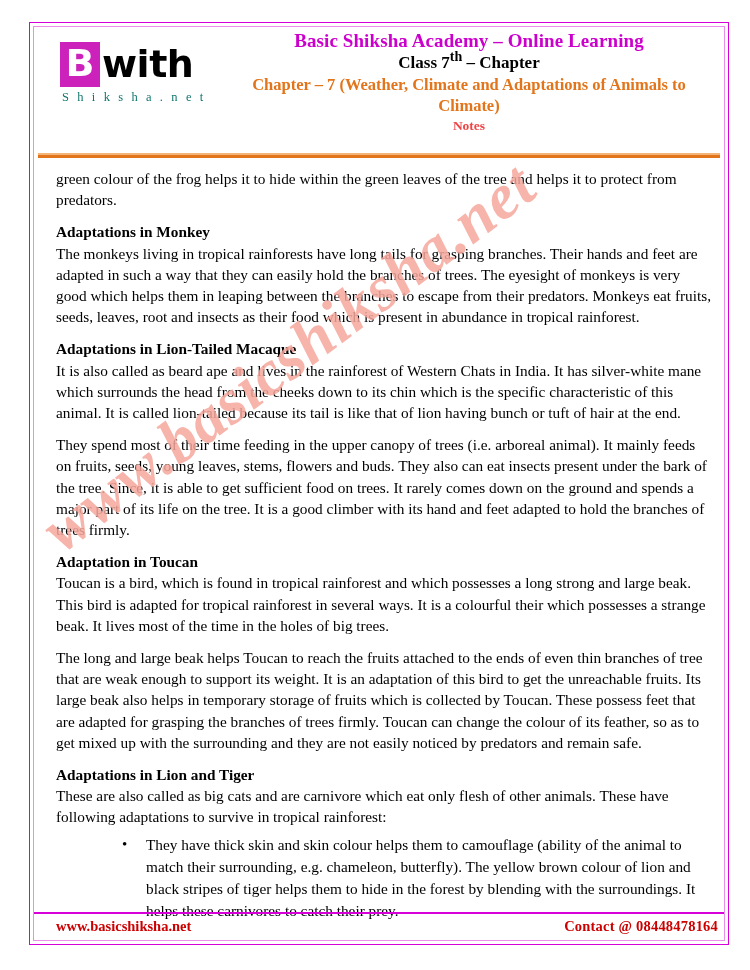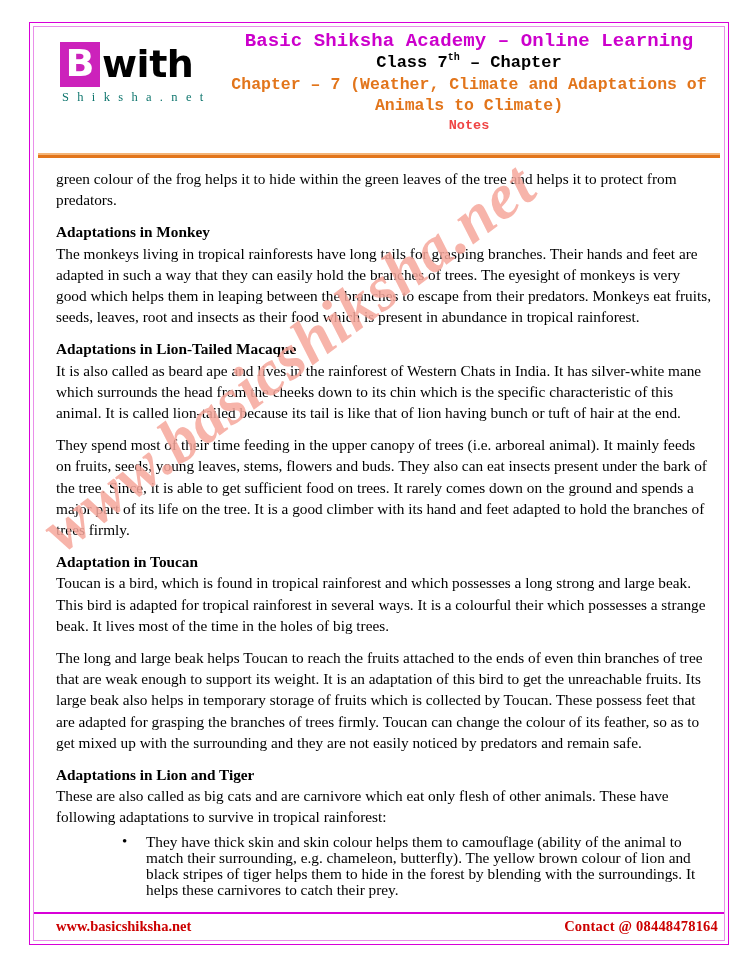--- a/index.html
+++ b/index.html
@@ -106,7 +106,6 @@
     top: 0px;
     width: 506px;
     text-align: center;
-    font-family: Liberation Mono, monospace;
   }
   .title-main {
     color: #cc00cc;

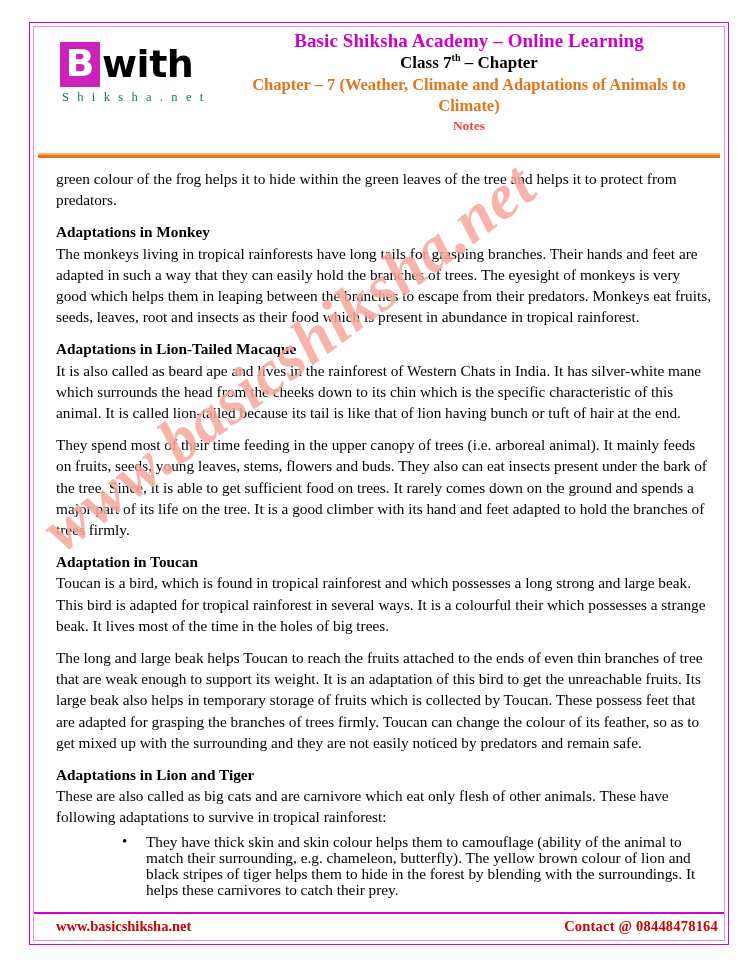--- a/index.html
+++ b/index.html
@@ -121,7 +121,7 @@
     line-height: 22px;
   }
   .title-class sup {
-    font-size: 10px;
+    font-size: 14px;
     vertical-align: super;
     line-height: 0;
   }

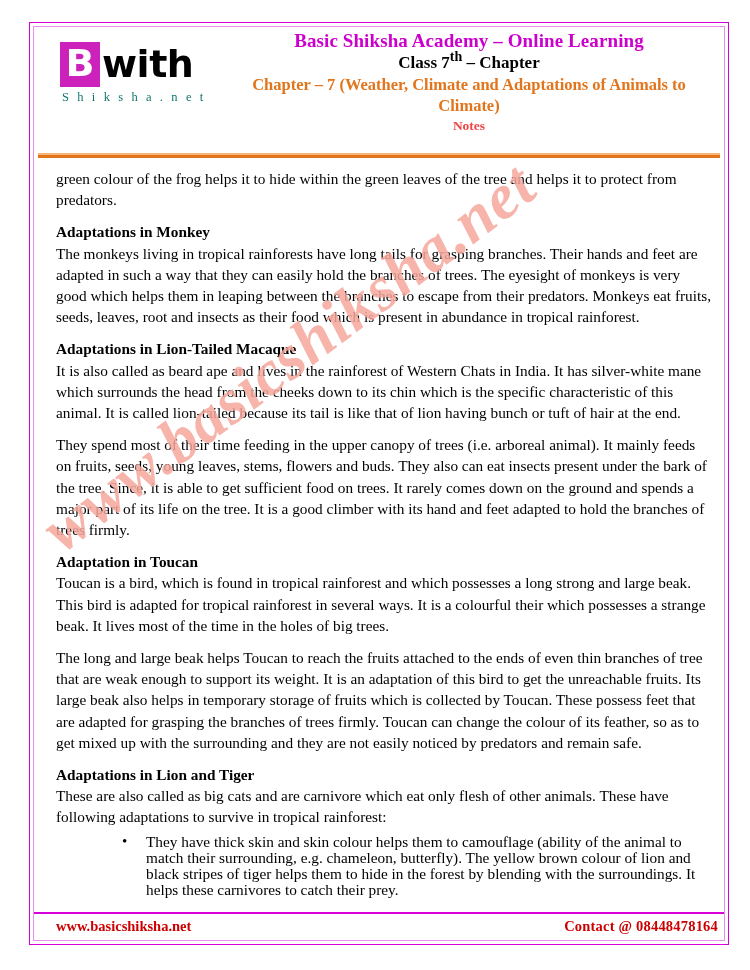--- a/index.html
+++ b/index.html
@@ -190,7 +190,7 @@
     position: relative;
     margin: 0 0 4px 0;
     padding-left: 24px;
-    line-height: 16px;
+    line-height: 22px;
   }
   .bullets li::before {
     content: "\2022";

